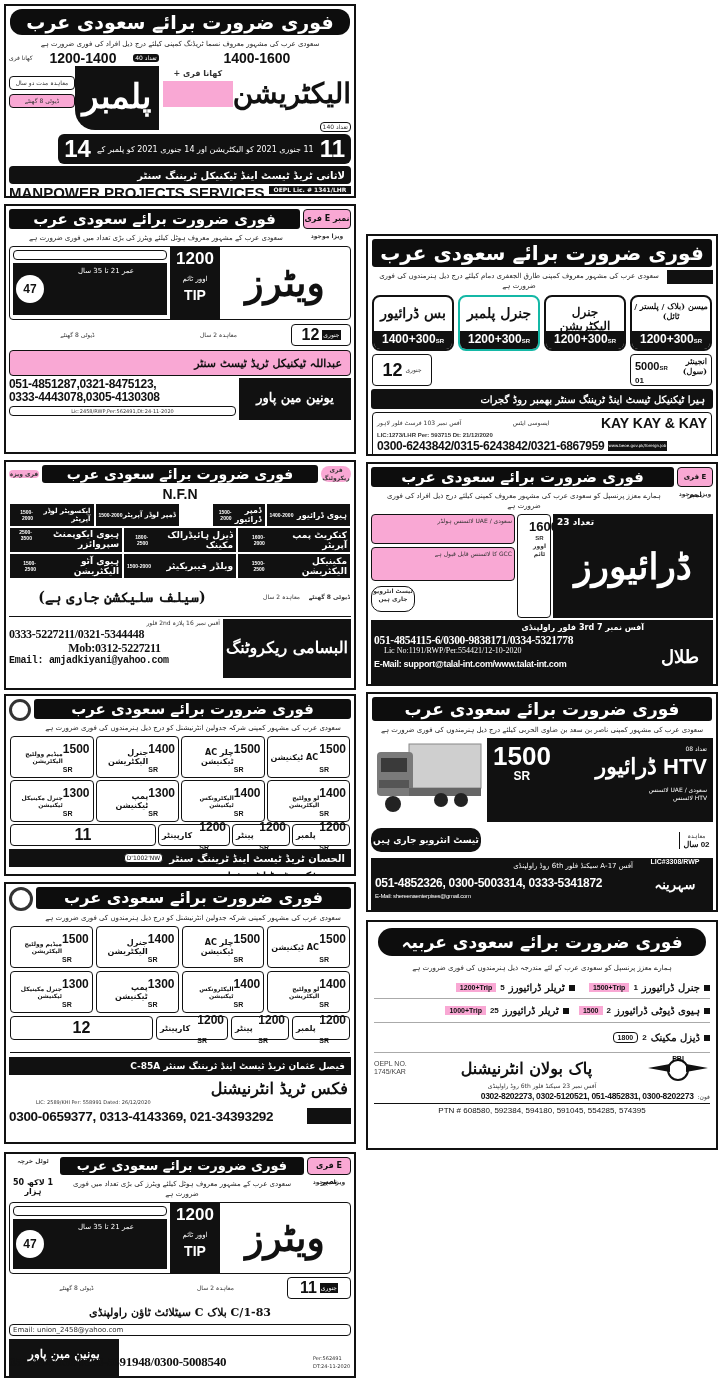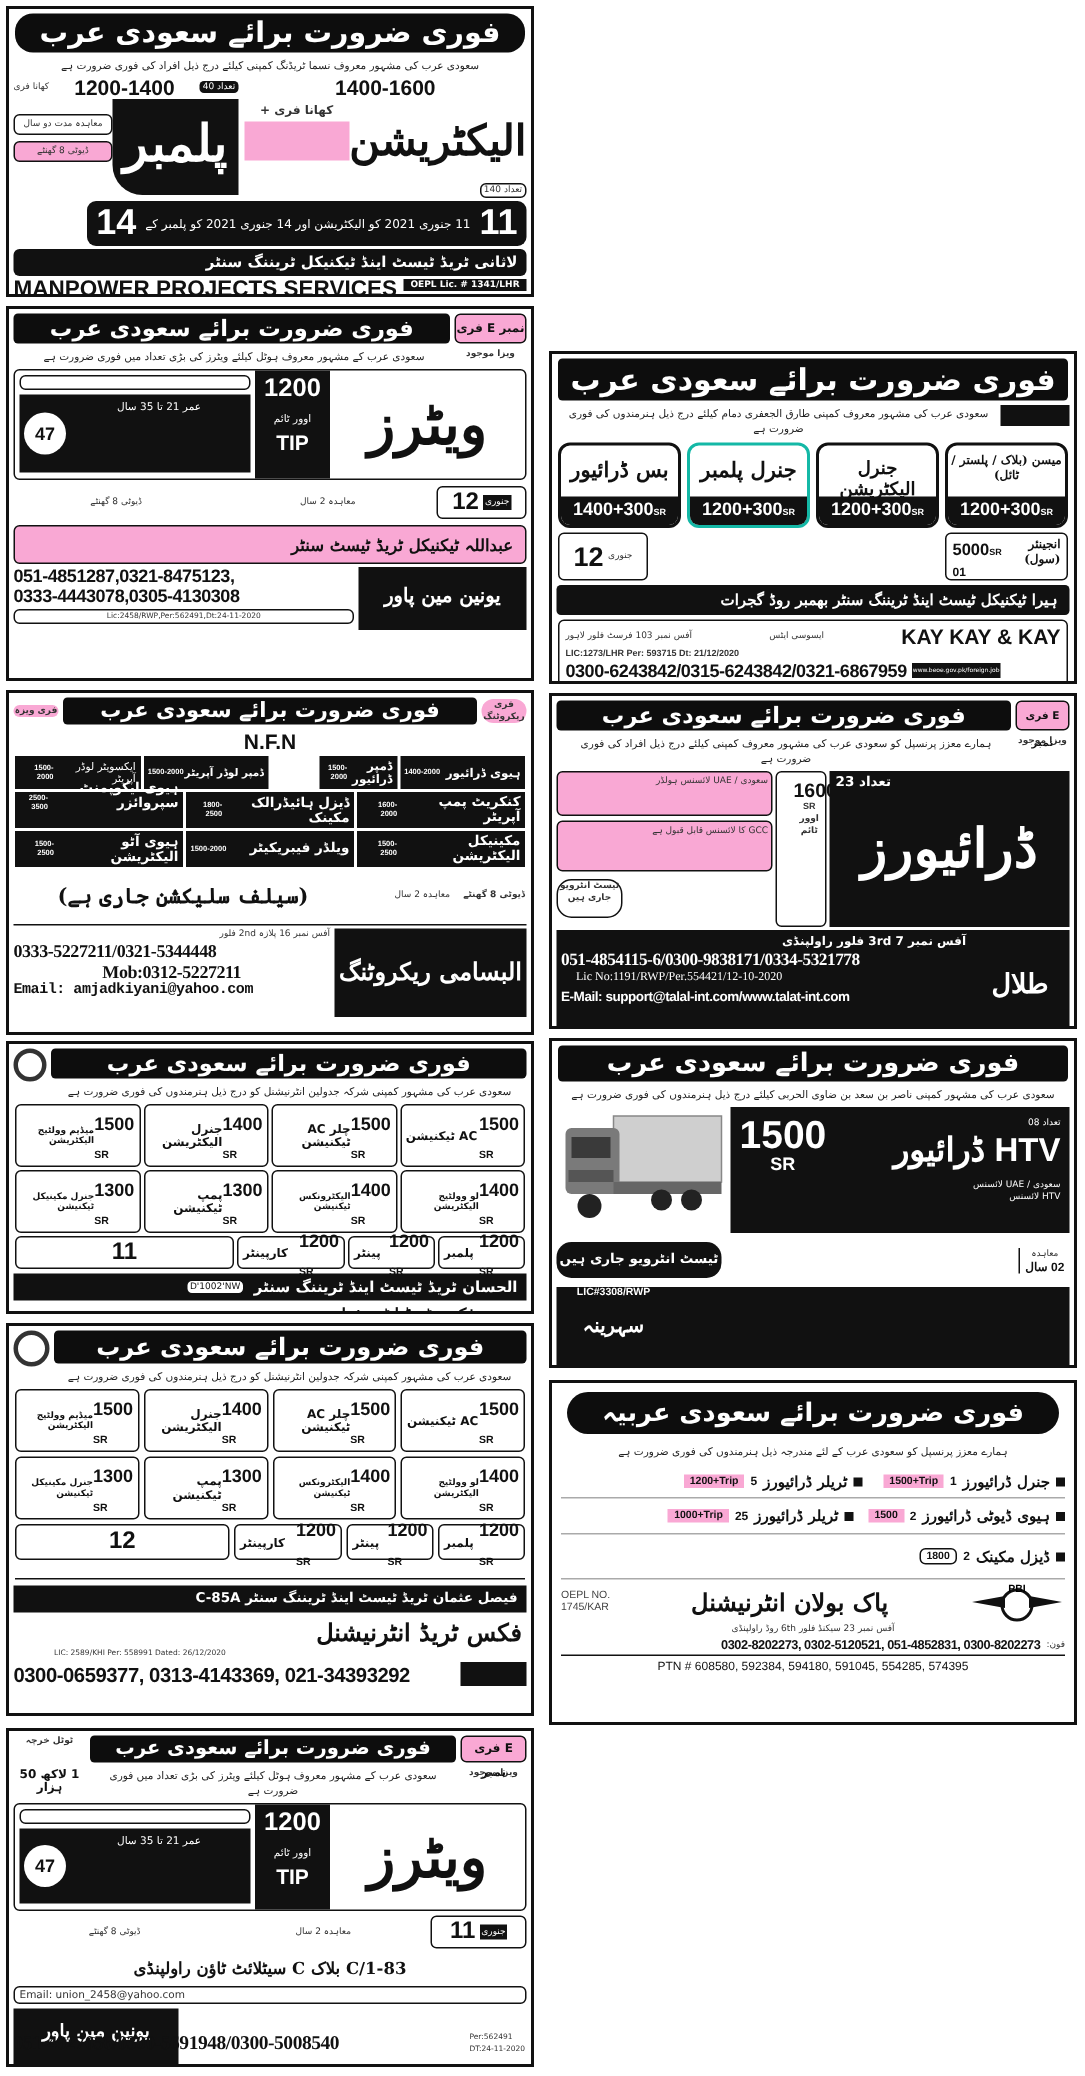--- a/index.html
+++ b/index.html
@@ -156,7 +156,7 @@
           <span class="mono" style="font-size:5px;">1500-2000</span>
         </div>
       <div class="blk" style="height:22px;padding:1px 3px;display:flex;justify-content:space-between;align-items:center;">
-          <span style="font-size:7px;font-weight:normal;">ایکسویٹر لوڈر آپریٹر</span>
+          <span style="font-size:7px;font-weight:bold;">ایکسویٹر لوڈر آپریٹر</span>
           <span class="mono" style="font-size:5px;">1500-2000</span>
         </div>
     </div>

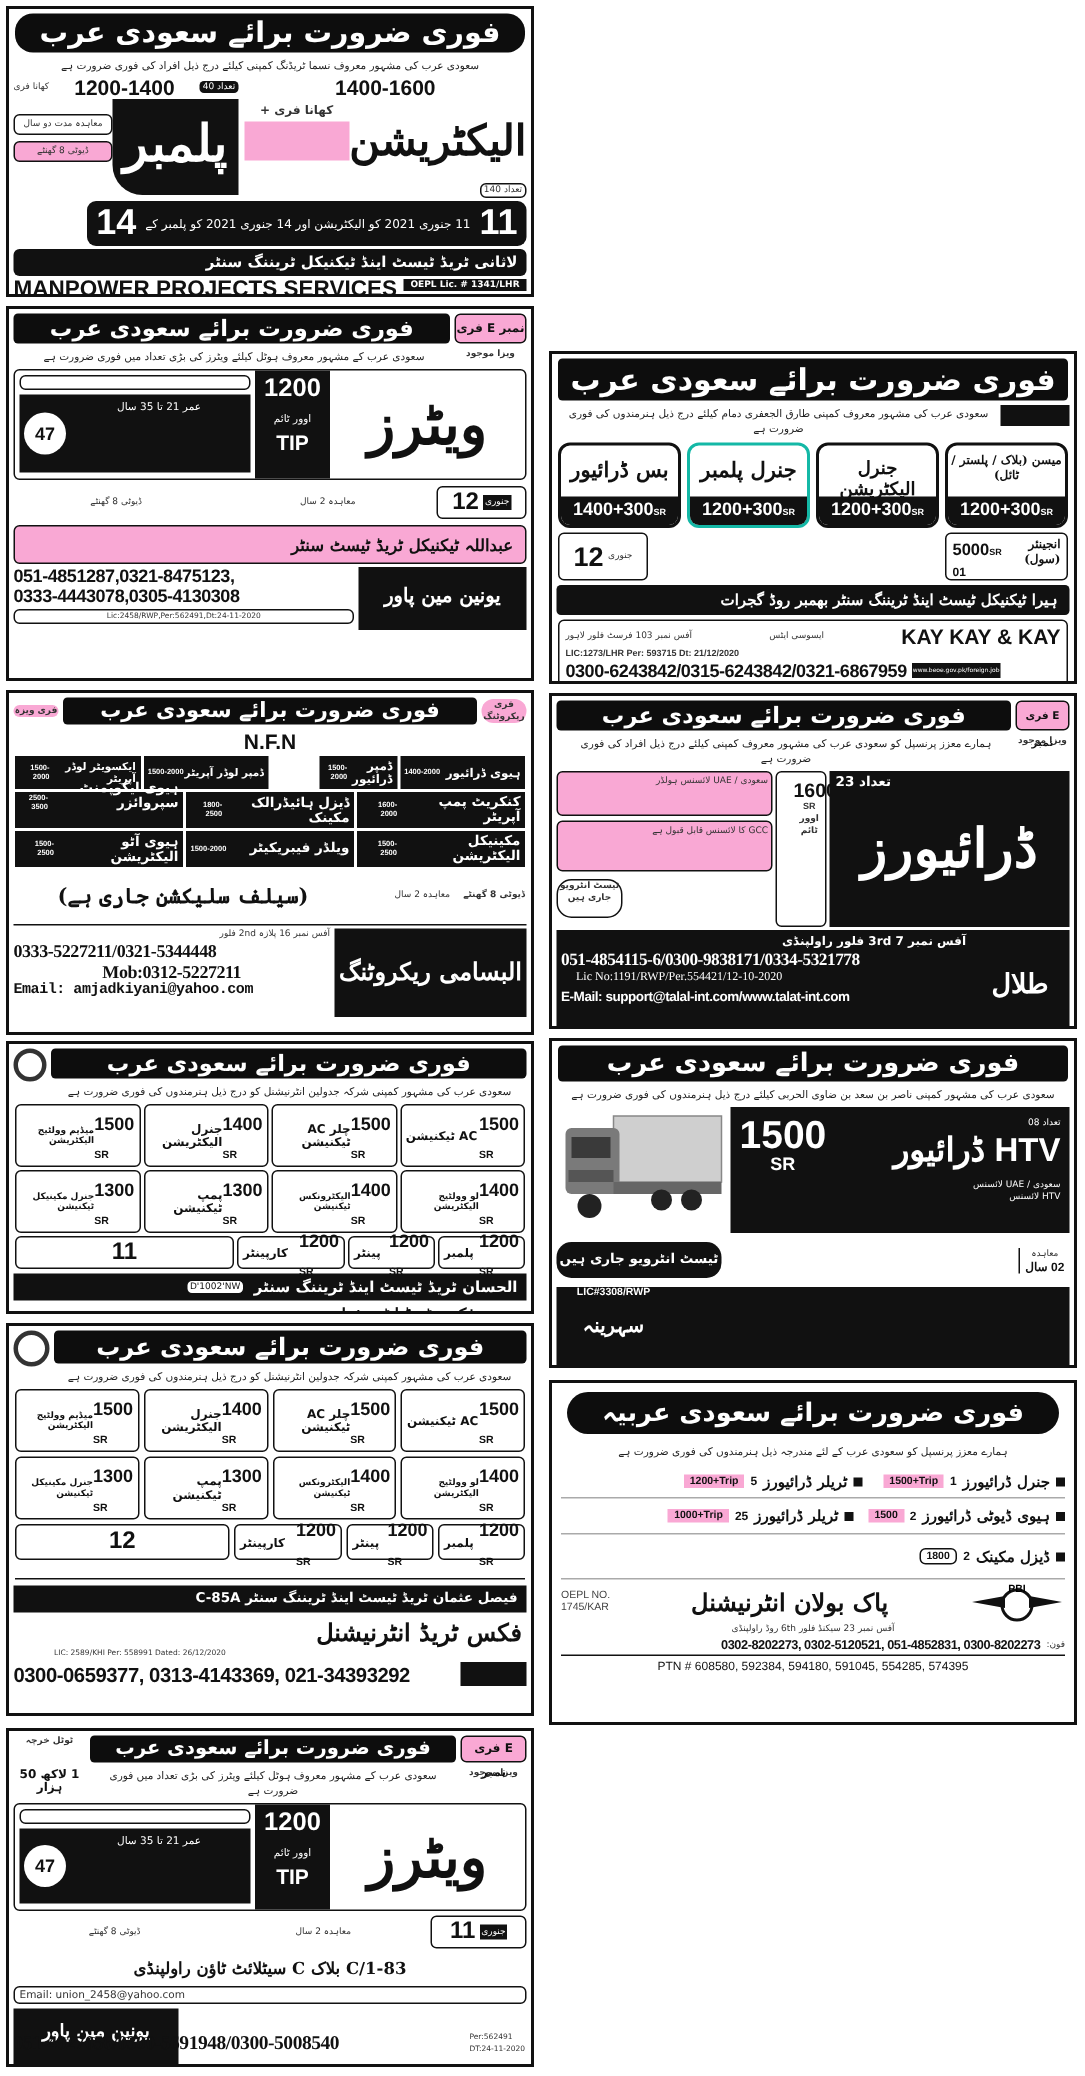--- a/index.html
+++ b/index.html
@@ -169,7 +169,7 @@
           <span style="font-size:9px;font-weight:bold;">ڈیزل ہائیڈرالک مکینک</span>
           <span class="mono" style="font-size:5px;">1800-2500</span>
         </div>
-      <div class="blk" style="height:24px;padding:11px 3px;display:flex;justify-content:space-between;align-items:flex-end;">
+      <div class="blk" style="height:24px;padding:1px 3px;display:flex;justify-content:space-between;align-items:flex-start;">
           <span style="font-size:9px;font-weight:bold;">ہیوی ایکوپمنٹ سپروائزر</span>
           <span class="mono" style="font-size:5px;">2500-3500</span>
         </div>

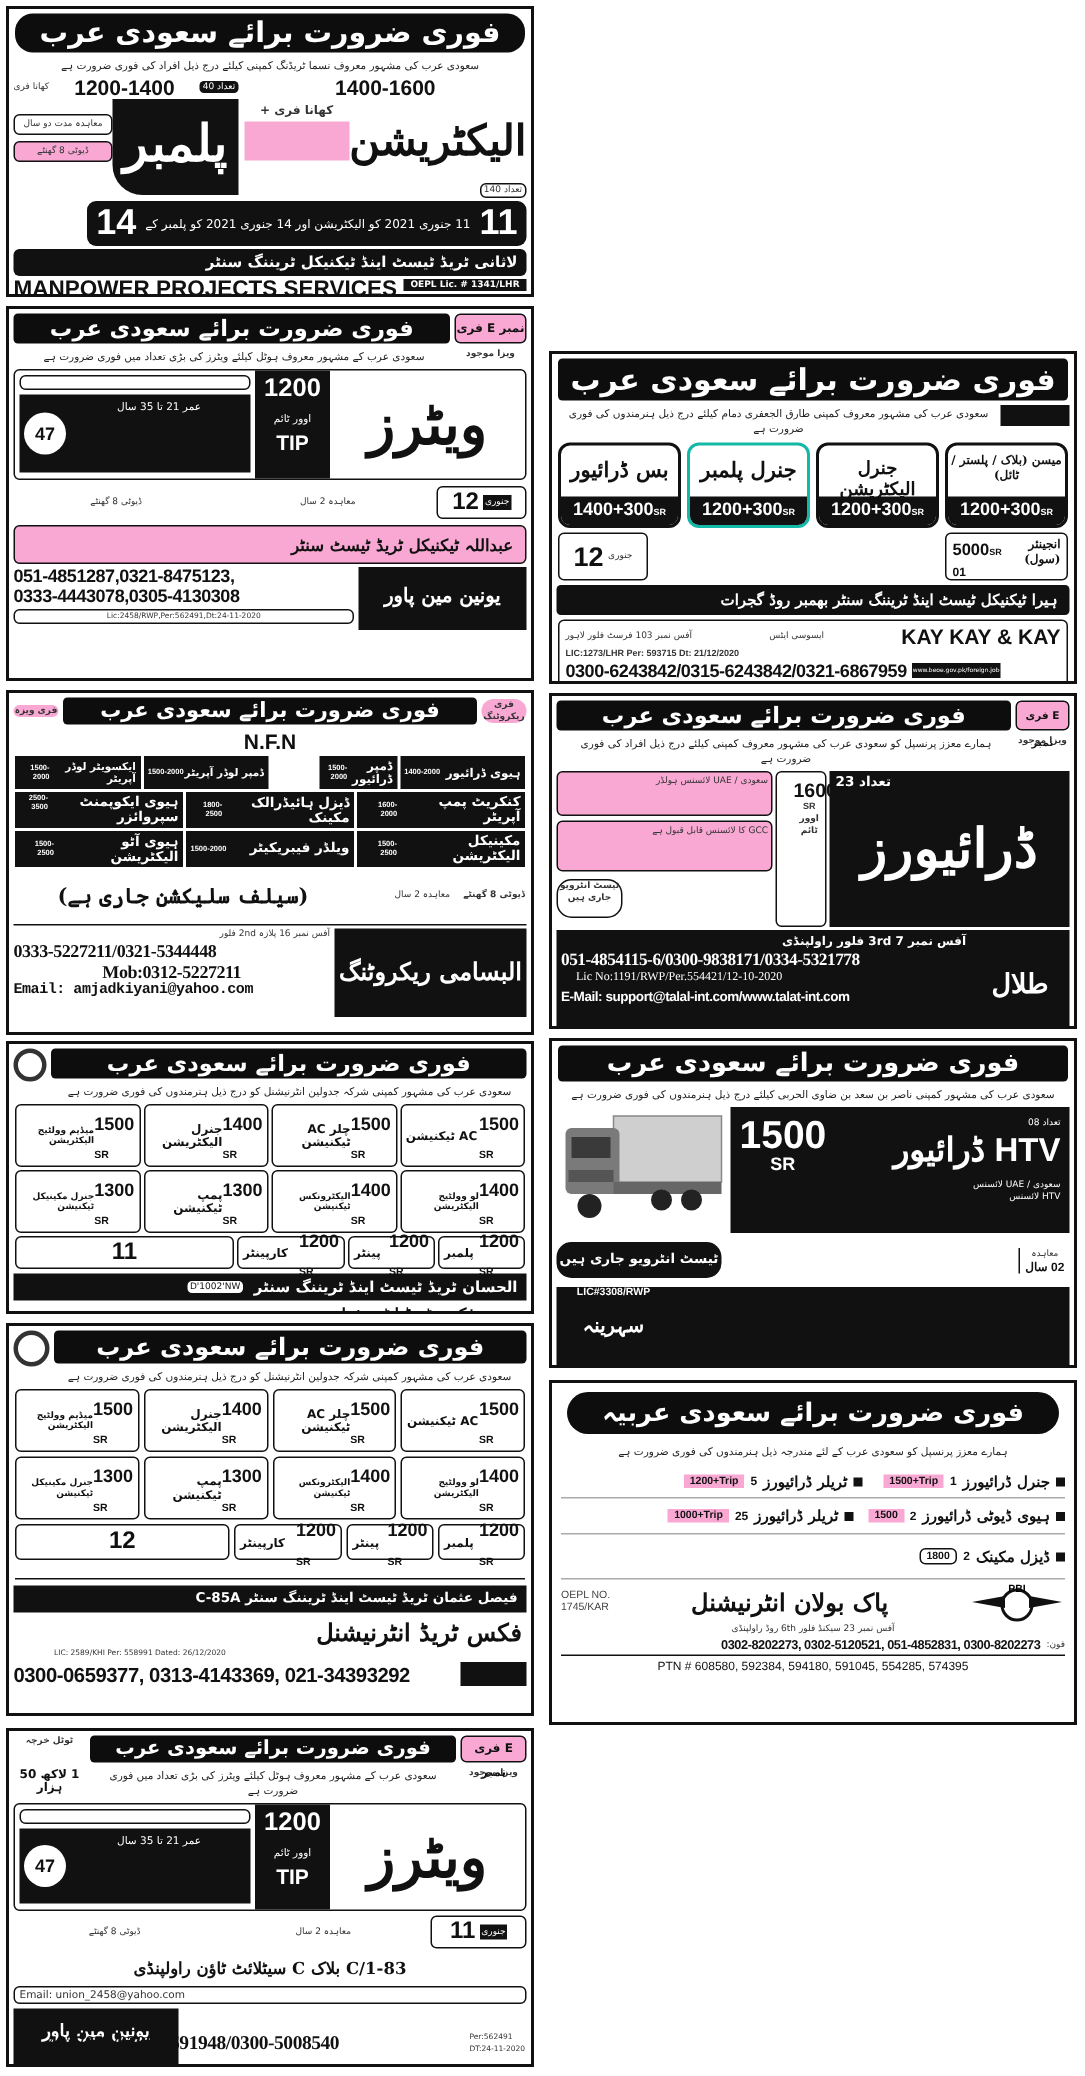--- a/index.html
+++ b/index.html
@@ -529,6 +529,11 @@
       </div>
     </div>
     <div class="blk flex" style="margin:3px;height:66px;">
+      <div style="flex:1;padding:4px;">
+        <div class="rtl" style="font-size:7px;">آفس 17-A سیکنڈ فلور 6th روڈ راولپنڈی</div>
+        <div class="phone" style="font-size:12px;margin-top:6px;">051-4852326, 0300-5003314, 0333-5341872</div>
+        <div class="phone" style="font-size:6px;margin-top:3px;font-weight:normal;">E-Mail: shereenaenterpises@gmail.com</div>
+      </div>
       <div style="width:76px;text-align:center;">
         <div class="mono" style="font-size:7px;">LIC#3308/RWP</div>
         <div class="big-ur" style="font-size:13px;line-height:40px;">سہرینہ انٹرپرائزز</div>

